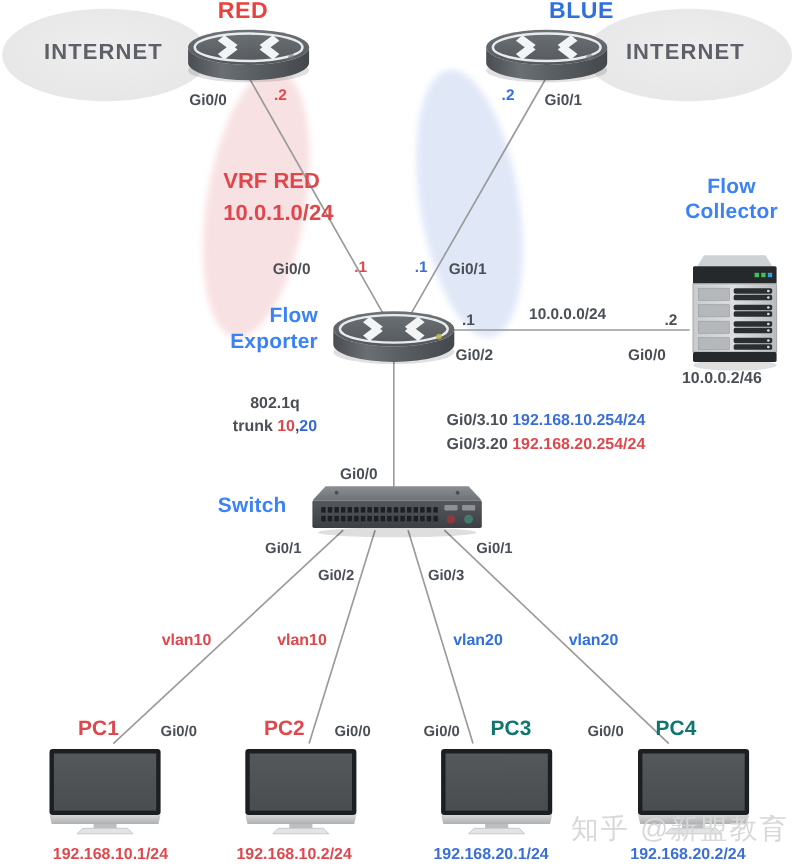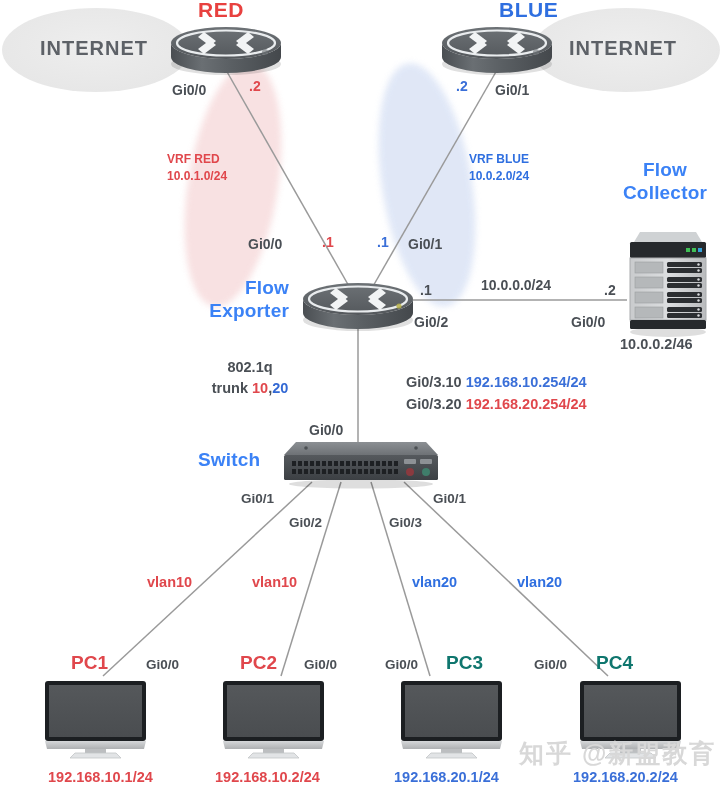--- a/index.html
+++ b/index.html
@@ -20,7 +20,7 @@
   .hdr-blue{font-size:21px;font-weight:bold;color:#2f6fe0;letter-spacing:.5px;margin-left:33px;}
   .dev{font-size:19px;font-weight:bold;color:#3b82f6;letter-spacing:.2px;}
   .net-lbl{font-size:20px;font-weight:bold;color:#5d6167;letter-spacing:1px;}
-  .vrf{font-size:12px;font-weight:bold;line-height:1.45;}
+  .vrf{font-size:20px;font-weight:bold;line-height:1.45;margin-left:36px;}
   .vrf.red{color:#e0474c;}
   .vrf.blue{color:#2f6fe0;}
   .small{font-size:13.5px;font-weight:600;color:#4a4f55;}

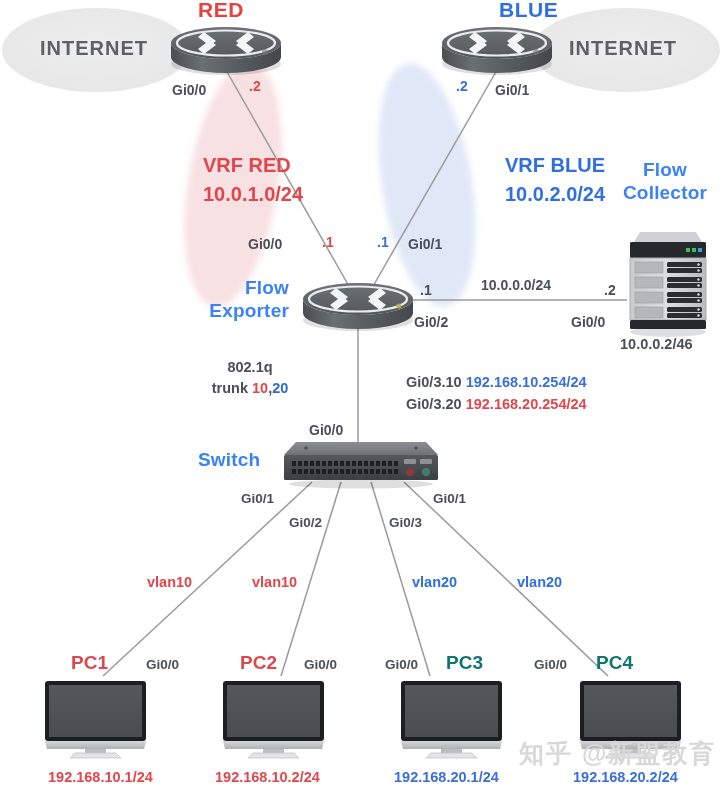--- a/index.html
+++ b/index.html
@@ -316,10 +316,6 @@
     <span>VRF RED</span><br>
     <span>10.0.1.0/24</span>
   </div>
-  <div class="lbl vrf blue" style="left:469px;top:151px;">
-    <span>VRF BLUE</span><br>
-    <span>10.0.2.0/24</span>
-  </div>
 
   <div class="lbl dev" style="left:612px;top:158px;text-align:center;width:106px;line-height:1.22;">
     <span>Flow</span><br>

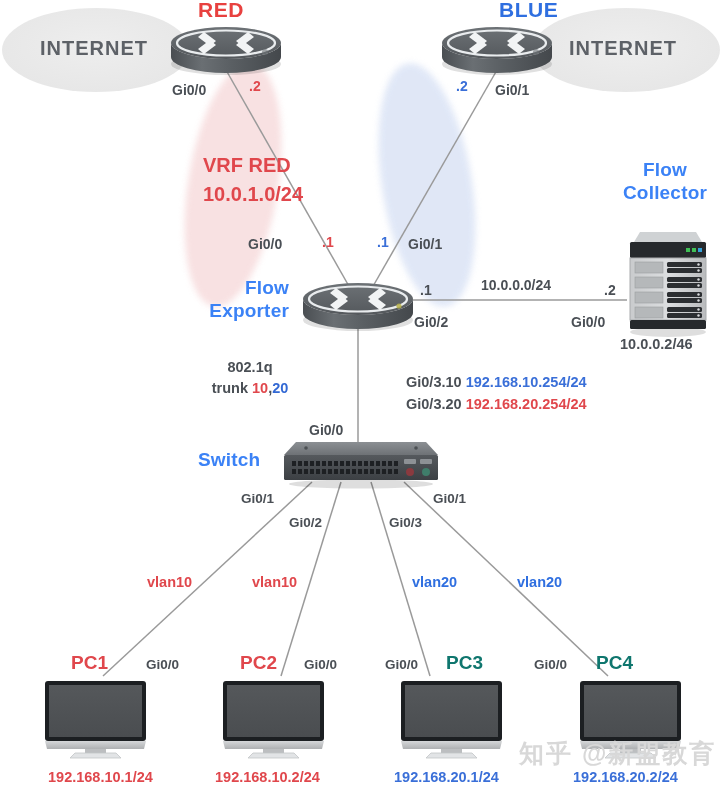--- a/index.html
+++ b/index.html
@@ -35,7 +35,7 @@
   .trunk{font-size:14.5px;font-weight:bold;color:#4a4f55;line-height:1.45;text-align:center;}
   .dotnum{font-size:14px;font-weight:600;}
   .watermark{
-    position:absolute;font-size:25px;font-weight:bold;color:#d8d8d8;
+    position:absolute;font-size:25px;font-weight:normal;color:#d8d8d8;
     letter-spacing:2px;user-select:none;
   }
   

